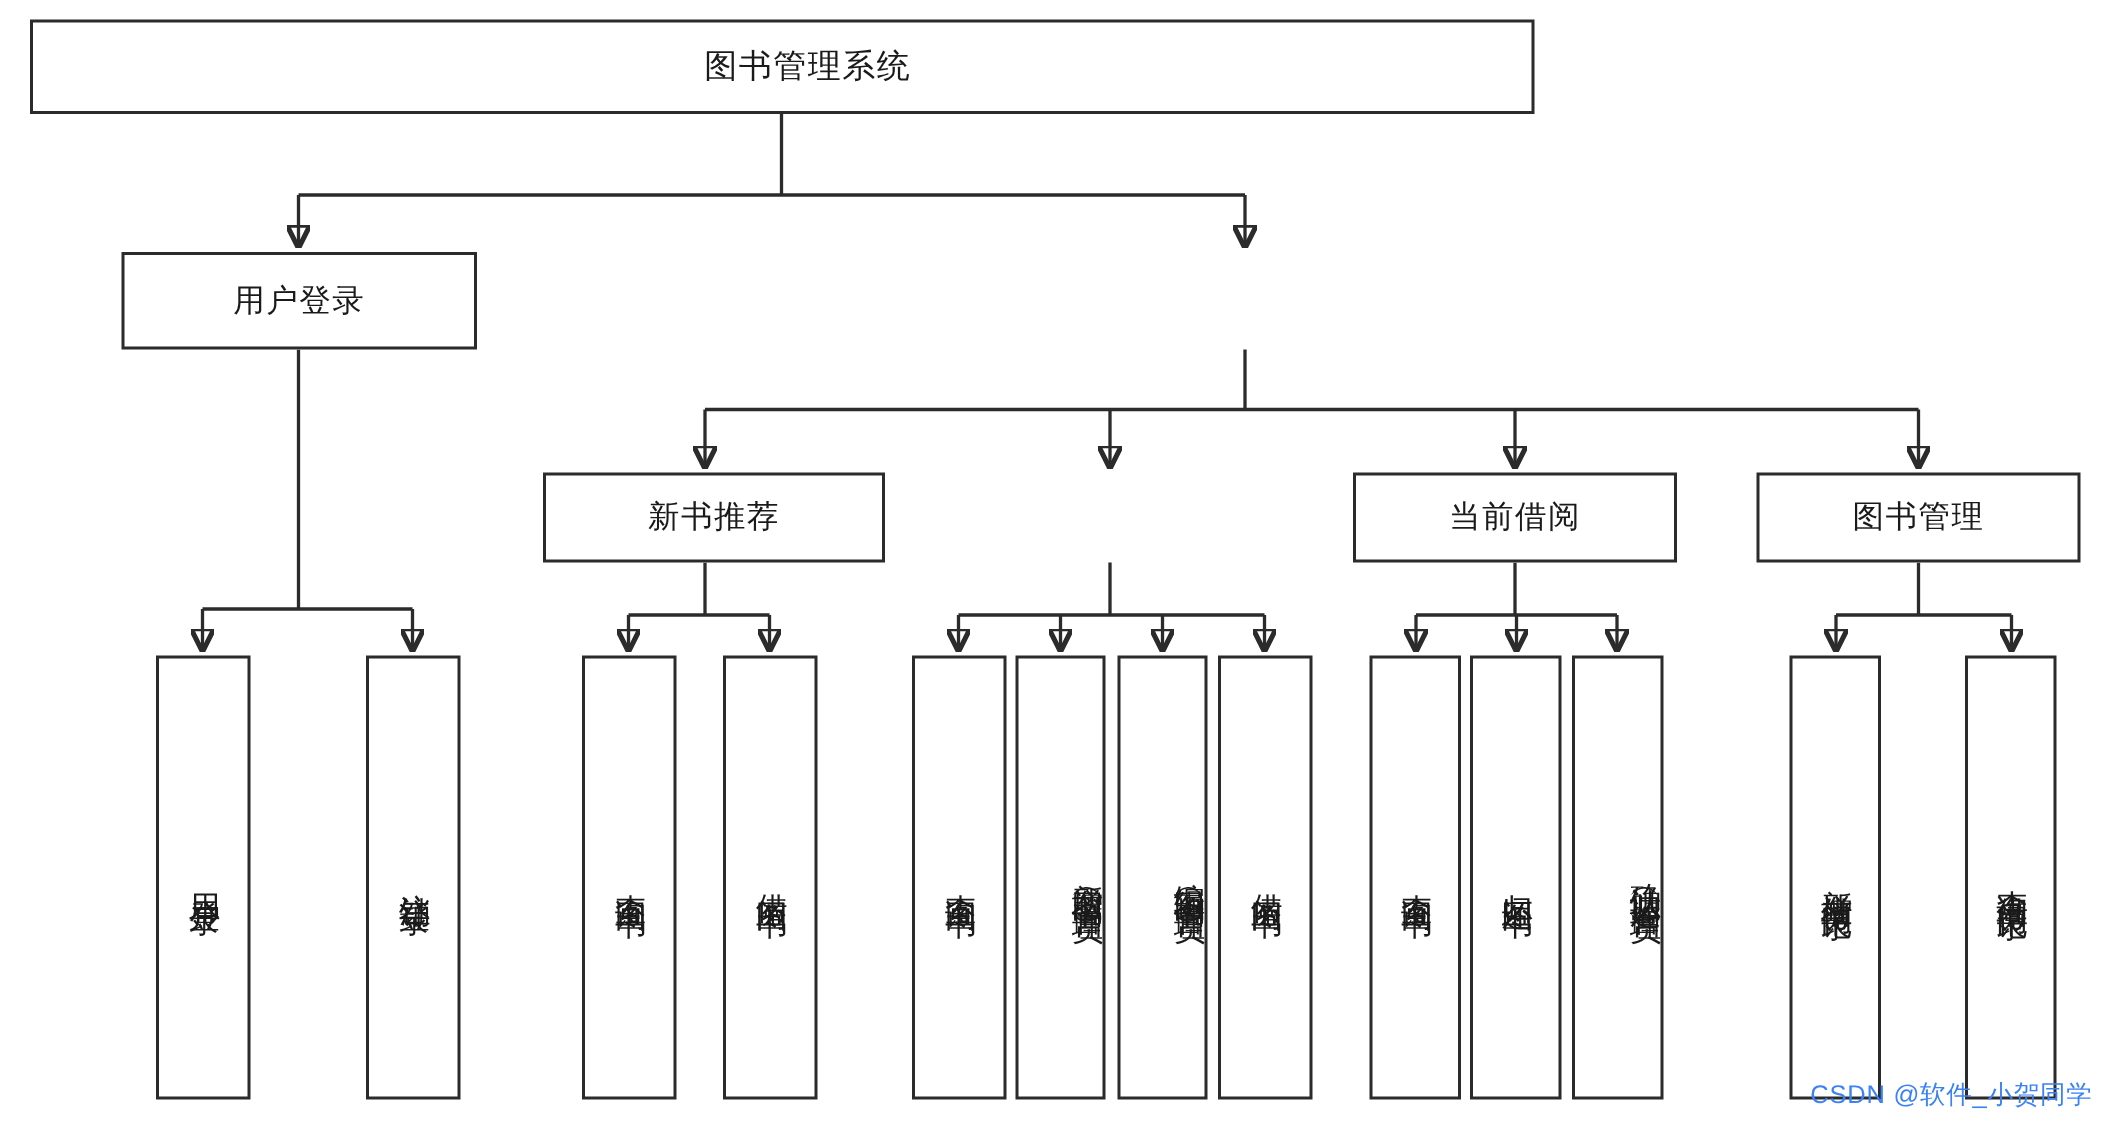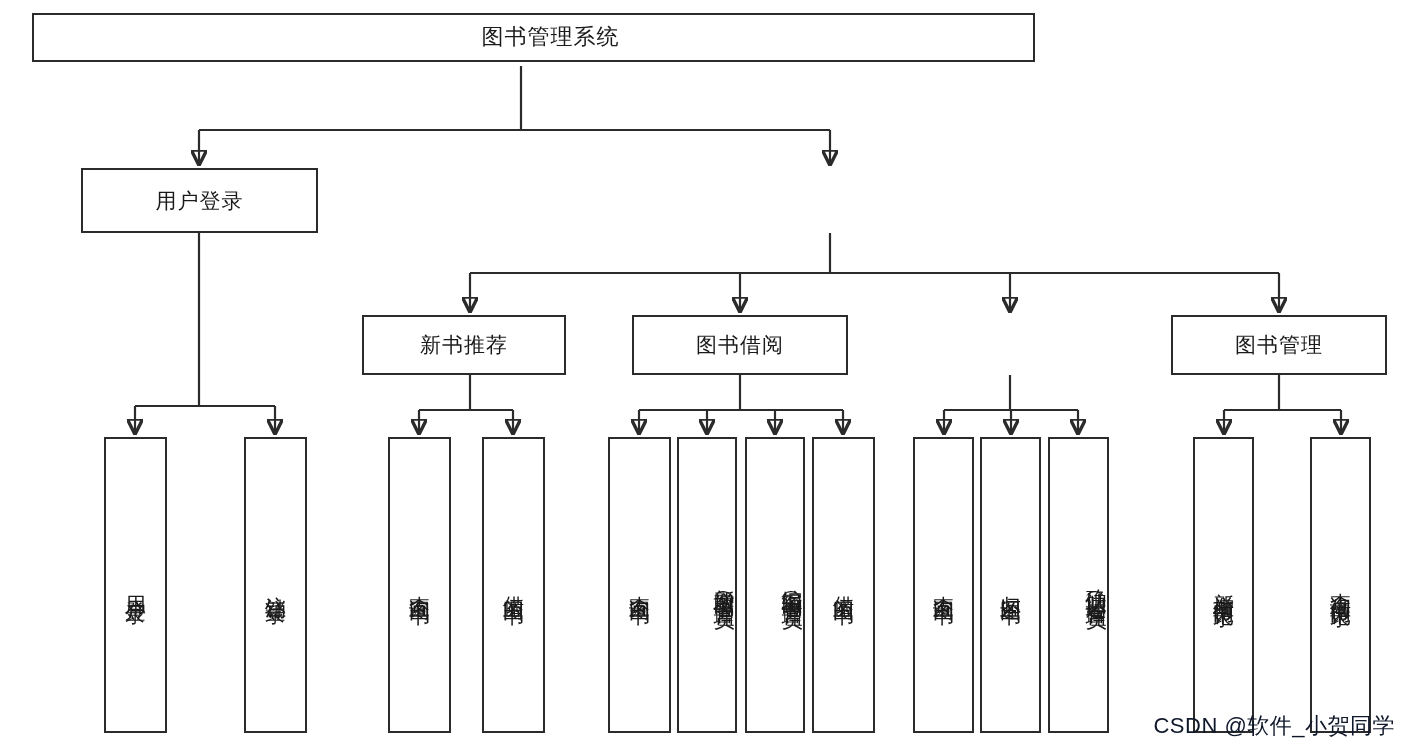--- a/index.html
+++ b/index.html
@@ -123,7 +123,7 @@
     <line x1="1341" y1="410" x2="1341" y2="433" marker-end="url(#arrow)"></line>
   </svg>
 
-  <div class="node horiz root" style="left:32px; top:13px; width:1003px; height:49px;padding-left:34px;">图书管理系统</div>
+  <div class="node horiz root" style="left:20px; top:13px; width:1003px; height:63px;padding-left:34px;">图书管理系统</div>
 
   <div class="node horiz" style="left:81px; top:168px; width:237px; height:65px;">用户登录</div>
 

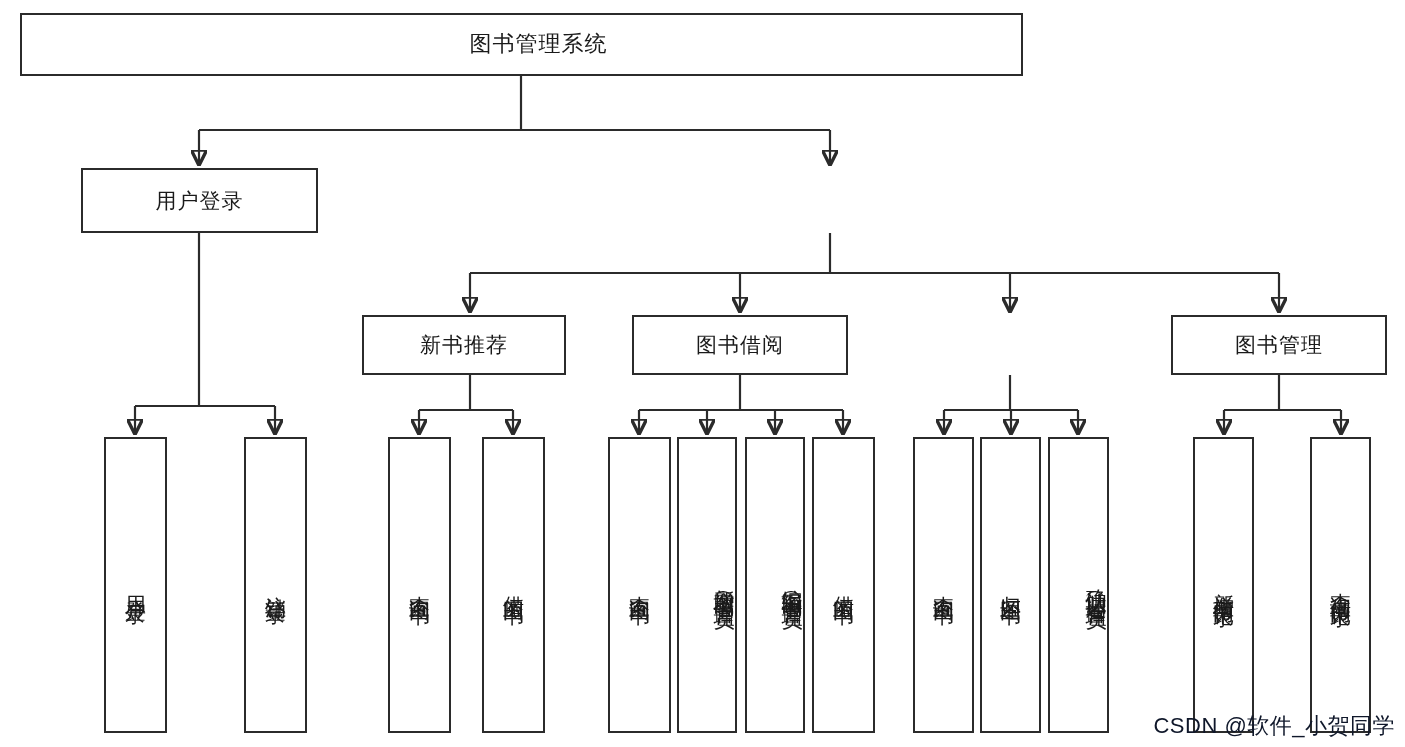--- a/index.html
+++ b/index.html
@@ -127,7 +127,7 @@
 
   <div class="node horiz" style="left:81px; top:168px; width:237px; height:65px;">用户登录</div>
 
-  <div class="node horiz" style="left:362px; top:315px; width:204px; height:60px;">新书推荐</div>
+  <div class="node horiz" style="left:362px; top:315px; width:228px; height:60px;">新书推荐</div>
   <div class="node horiz" style="left:632px; top:315px; width:216px; height:60px;">图书借阅</div>
   <div class="node horiz" style="left:1171px; top:315px; width:216px; height:60px;">图书管理</div>
 

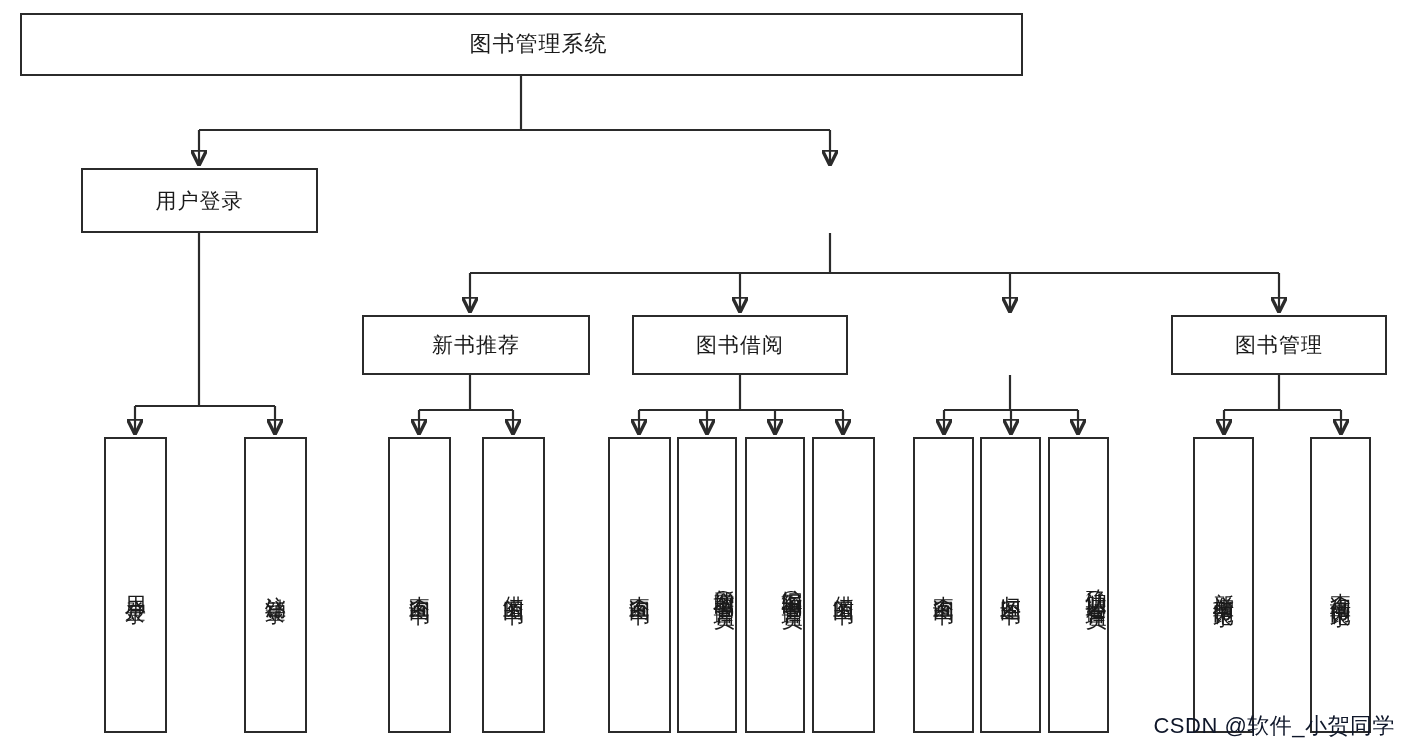--- a/index.html
+++ b/index.html
@@ -128,7 +128,6 @@
   <div class="node horiz" style="left:81px; top:168px; width:237px; height:65px;">用户登录</div>
 
   <div class="node horiz" style="left:362px; top:315px; width:228px; height:60px;">新书推荐</div>
-  <div class="node horiz" style="left:632px; top:315px; width:216px; height:60px;">图书借阅</div>
   <div class="node horiz" style="left:1171px; top:315px; width:216px; height:60px;">图书管理</div>
 
   <div class="node vert" style="left:104px; top:437px; width:63px; height:296px;">用户登录</div>

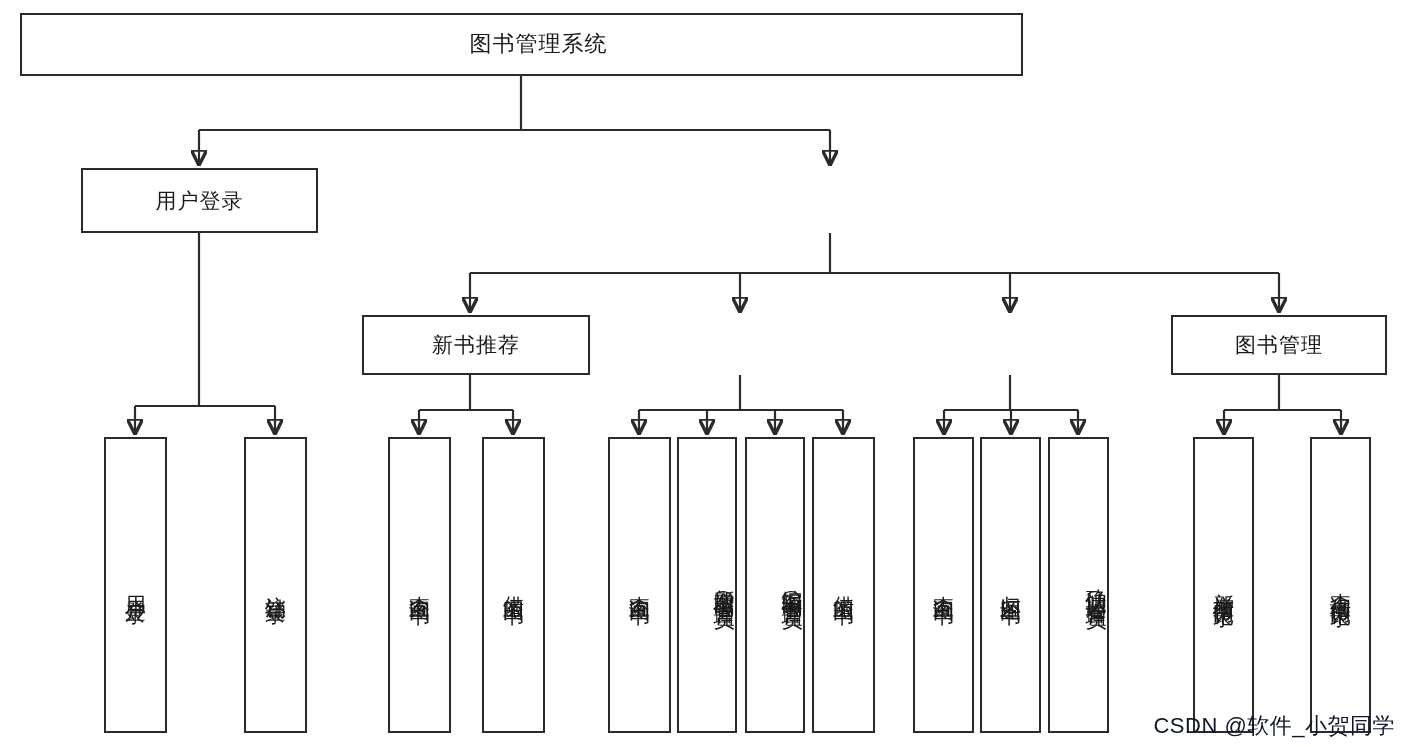--- a/index.html
+++ b/index.html
@@ -128,6 +128,7 @@
   <div class="node horiz" style="left:81px; top:168px; width:237px; height:65px;">用户登录</div>
 
   <div class="node horiz" style="left:362px; top:315px; width:228px; height:60px;">新书推荐</div>
+  <div class="node horiz" style="left:902px; top:315px; width:216px; height:60px;">当前借阅</div>
   <div class="node horiz" style="left:1171px; top:315px; width:216px; height:60px;">图书管理</div>
 
   <div class="node vert" style="left:104px; top:437px; width:63px; height:296px;">用户登录</div>

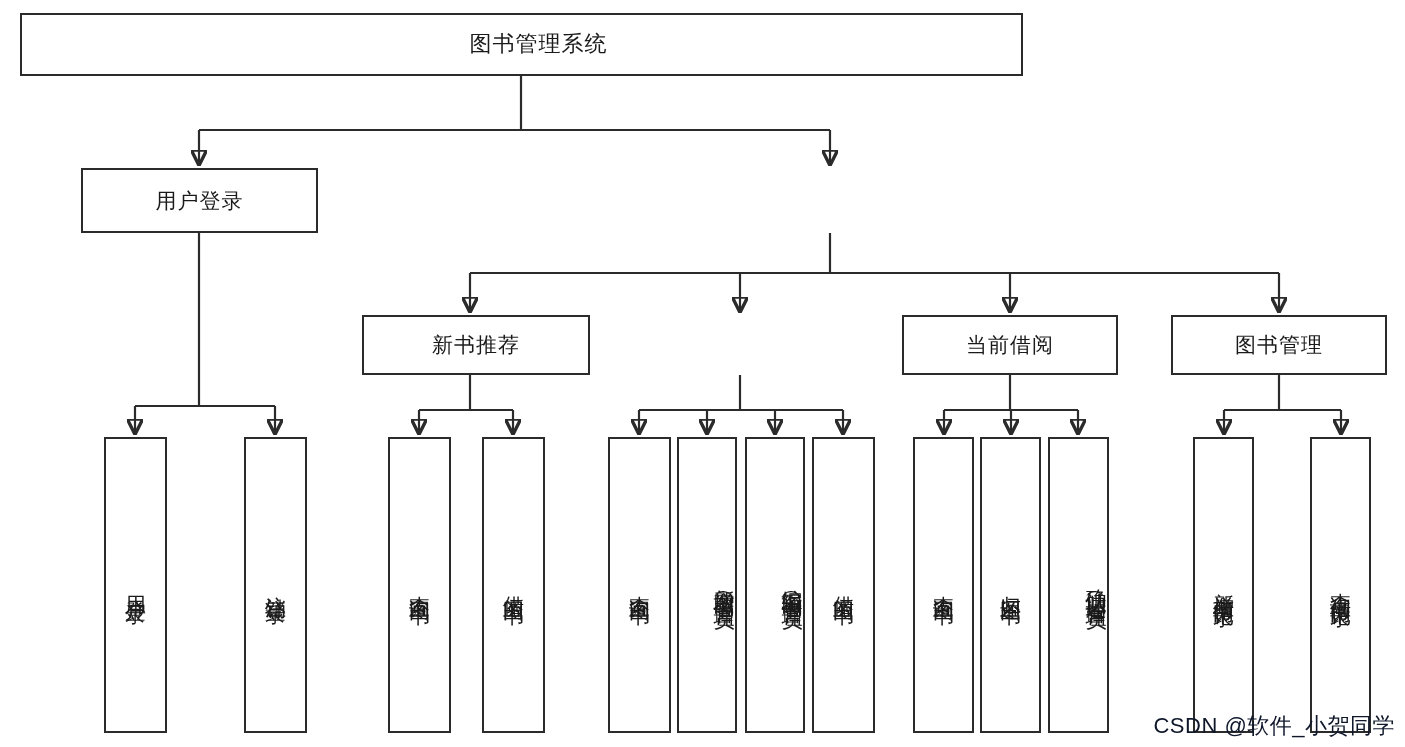--- a/index.html
+++ b/index.html
@@ -61,8 +61,8 @@
     position: absolute;
     right: 10px;
     bottom: 6px;
-    font-size: 22px;
-    color: #0f172a;
+    font-size: 17px;
+    color: #3b82f6;
     letter-spacing: 0.5px;
     white-space: nowrap;
   }

